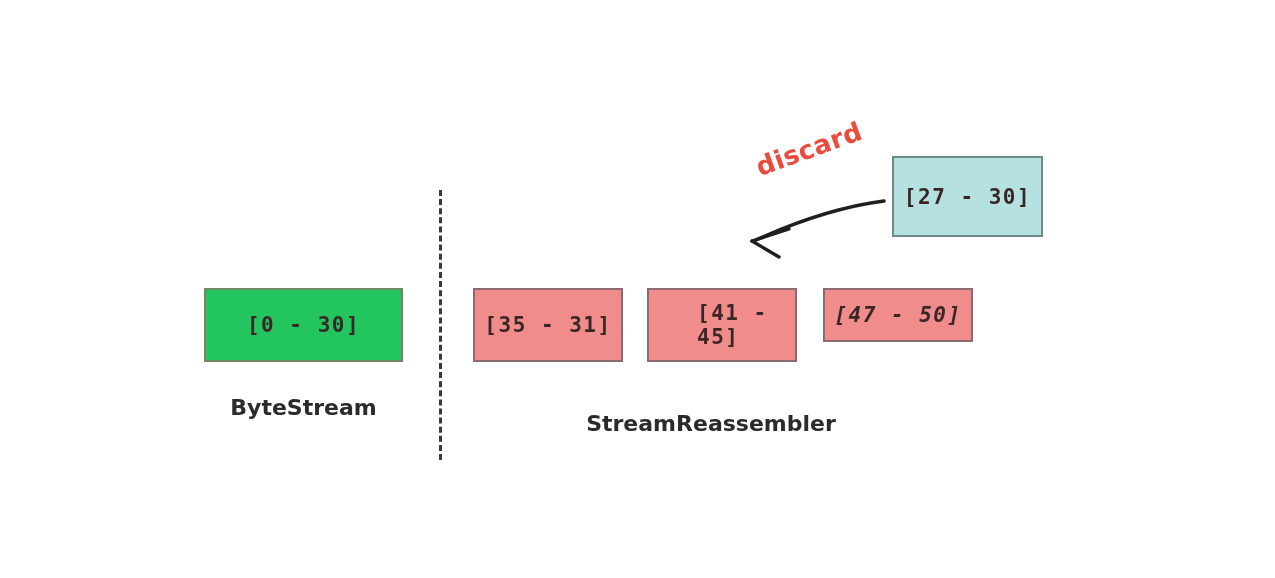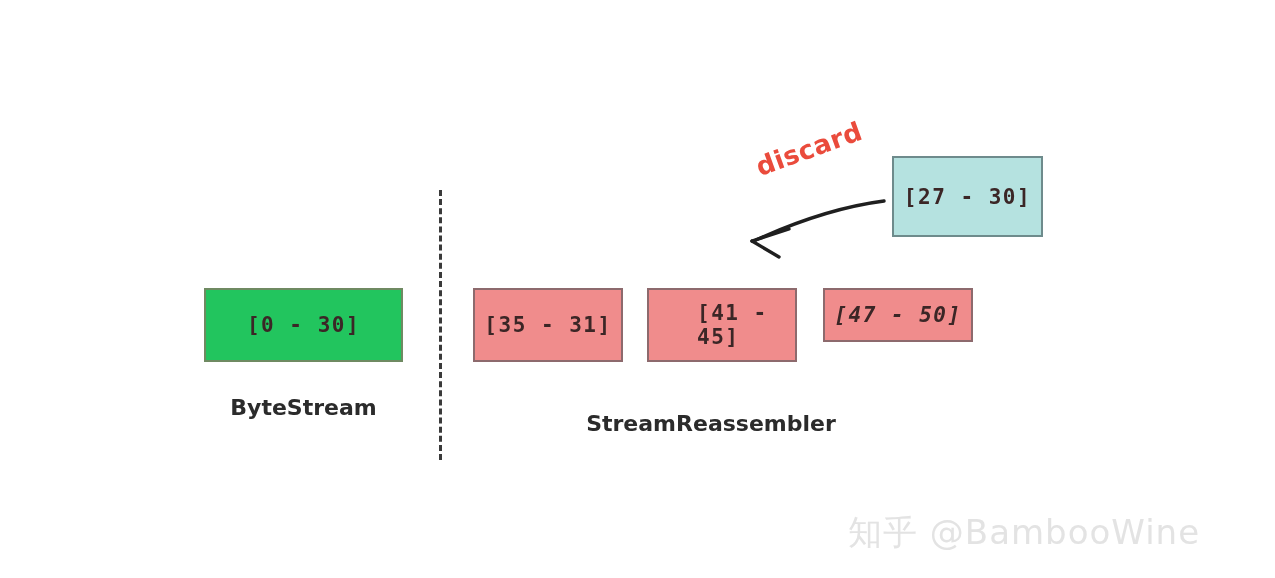--- a/index.html
+++ b/index.html
@@ -119,7 +119,6 @@
     <path d="M 752 241 L 779 257" fill="none" stroke="#1f1f1f" stroke-width="3.4" stroke-linecap="round"></path>
   </svg>
 
-  <div class="watermark" style="left:848px; top:510px;">知乎 @BambooWine</div>
 
 </div>
 

